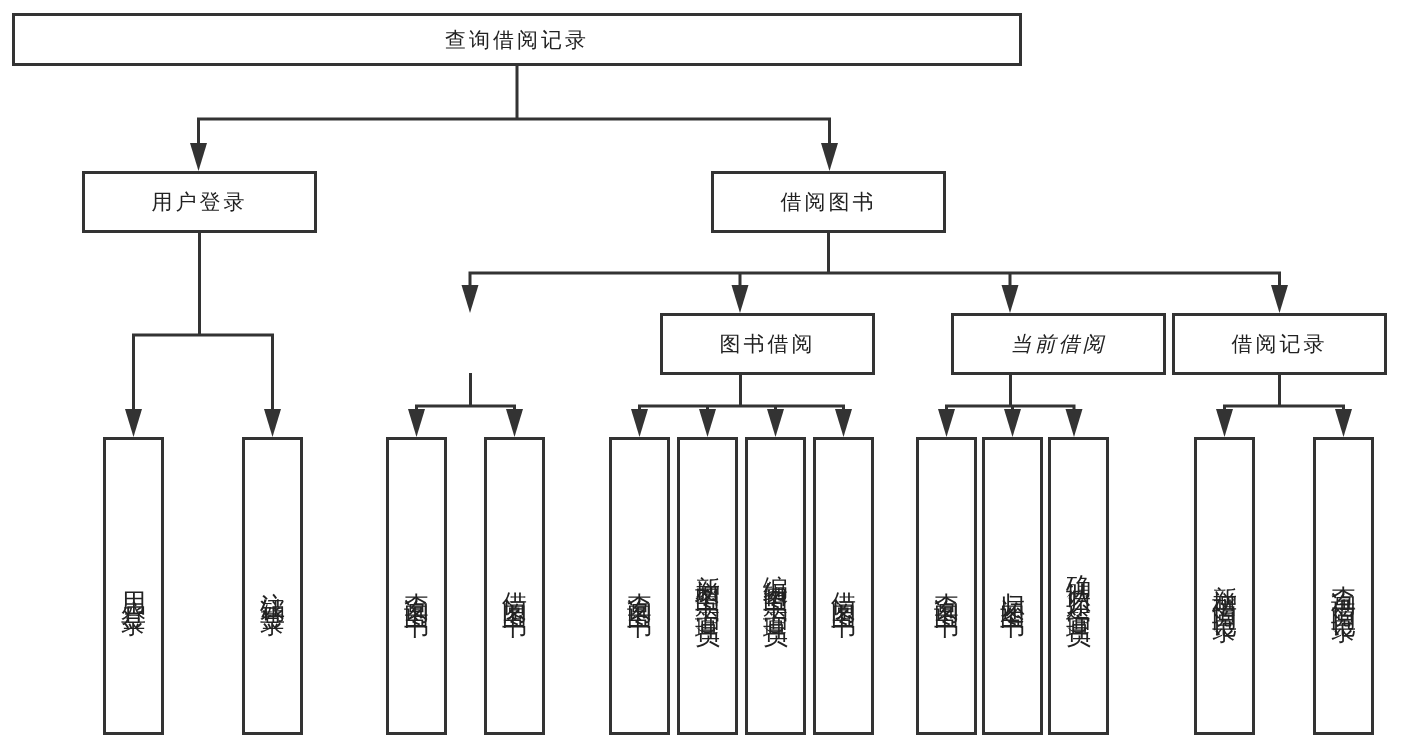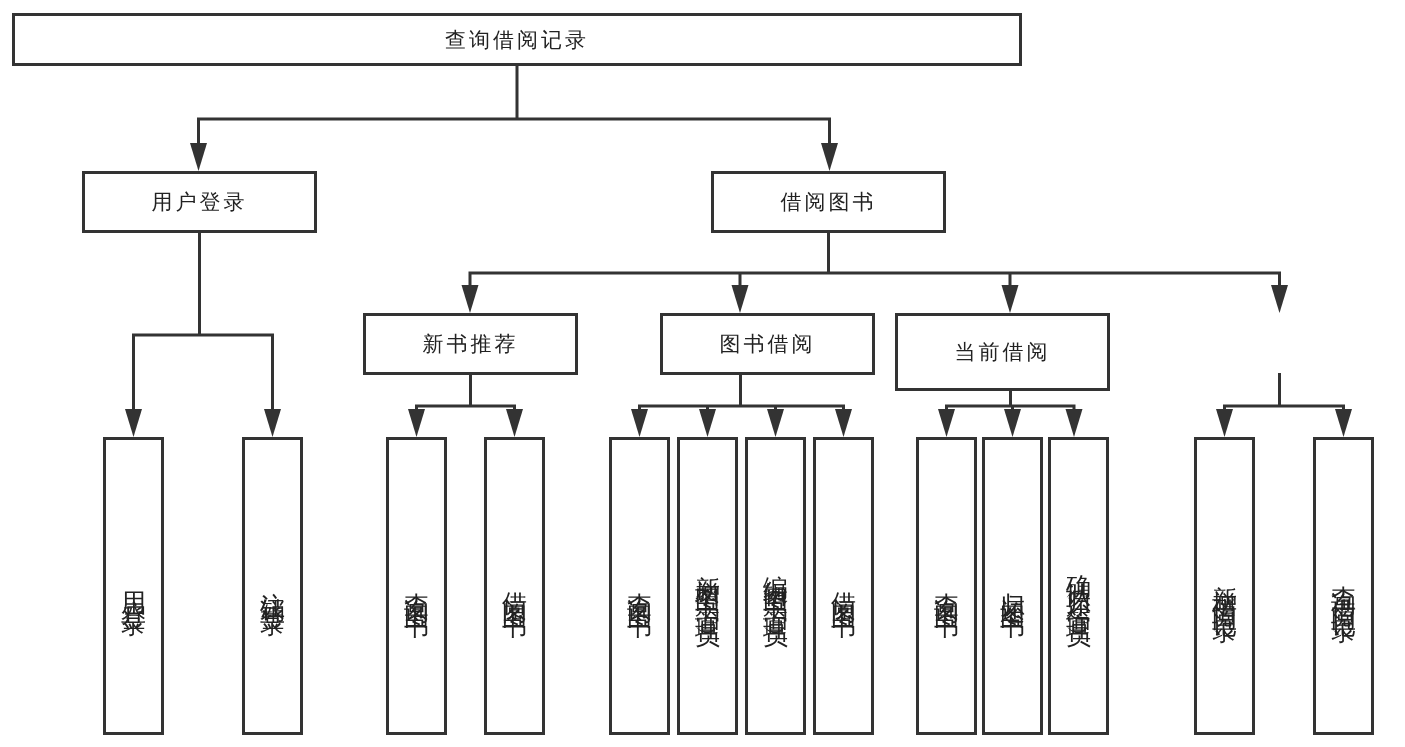--- a/index.html
+++ b/index.html
@@ -142,9 +142,6 @@
     <span>借阅图书</span>
   </div>
 
-  <div class="box h-box l3-a">
-    <span>新书推荐</span>
-  </div>
   <div class="box h-box l3-b">
     <span>图书借阅</span>
   </div>

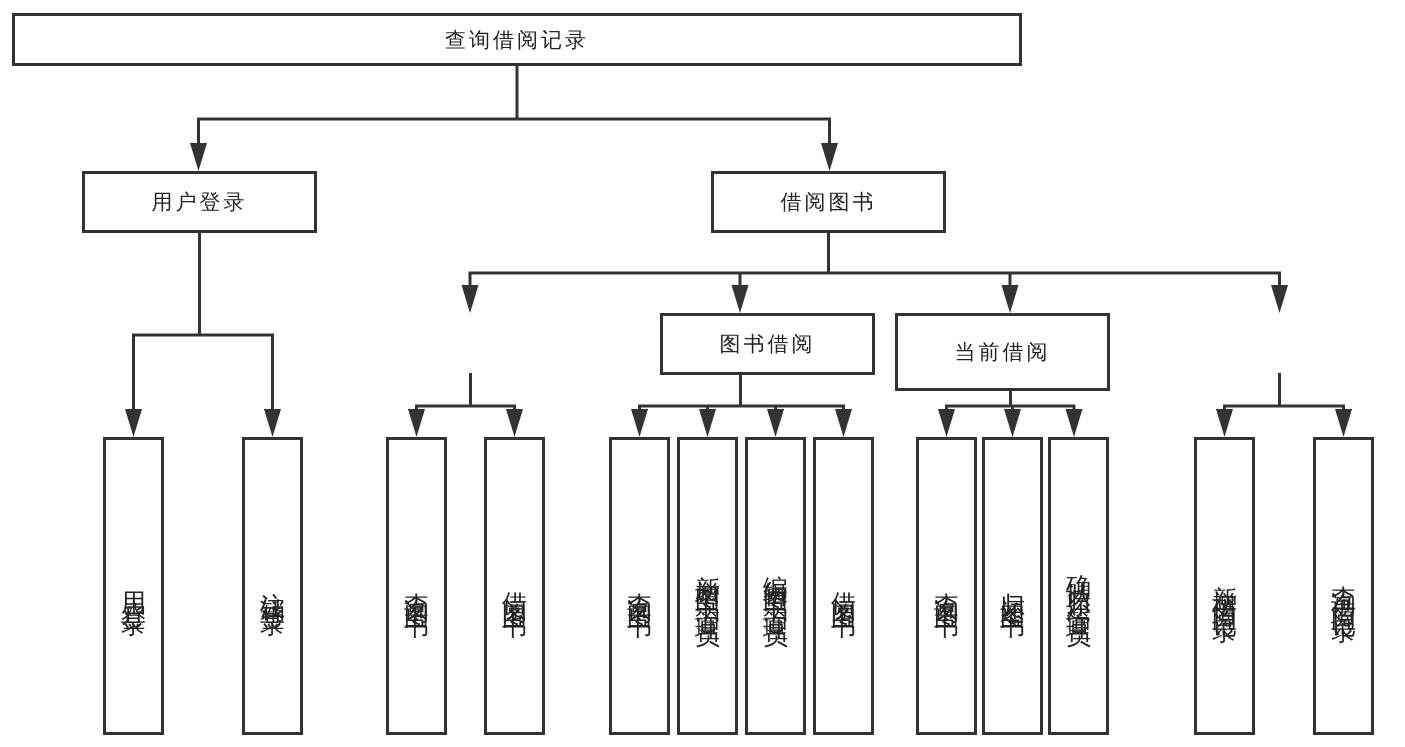--- a/index.html
+++ b/index.html
@@ -37,7 +37,7 @@
   .l2-b       { left: 711px; top: 171px; width: 235px;  height: 62px; }
   .l3-a       { left: 363px; top: 313px; width: 215px;  height: 62px; }
   .l3-b       { left: 633px; top: 313px; width: 215px;  height: 62px; margin-left: 27px; }
-  .l3-c       { left: 895px; top: 313px; width: 215px;  height: 78px; }
+  .l3-c       { left: 951px; top: 313px; width: 215px;  height: 62px; font-style: italic; }
   .l3-d       { left: 1172px;top: 313px; width: 215px;  height: 62px; }
   .leaf {
     top: 437px;

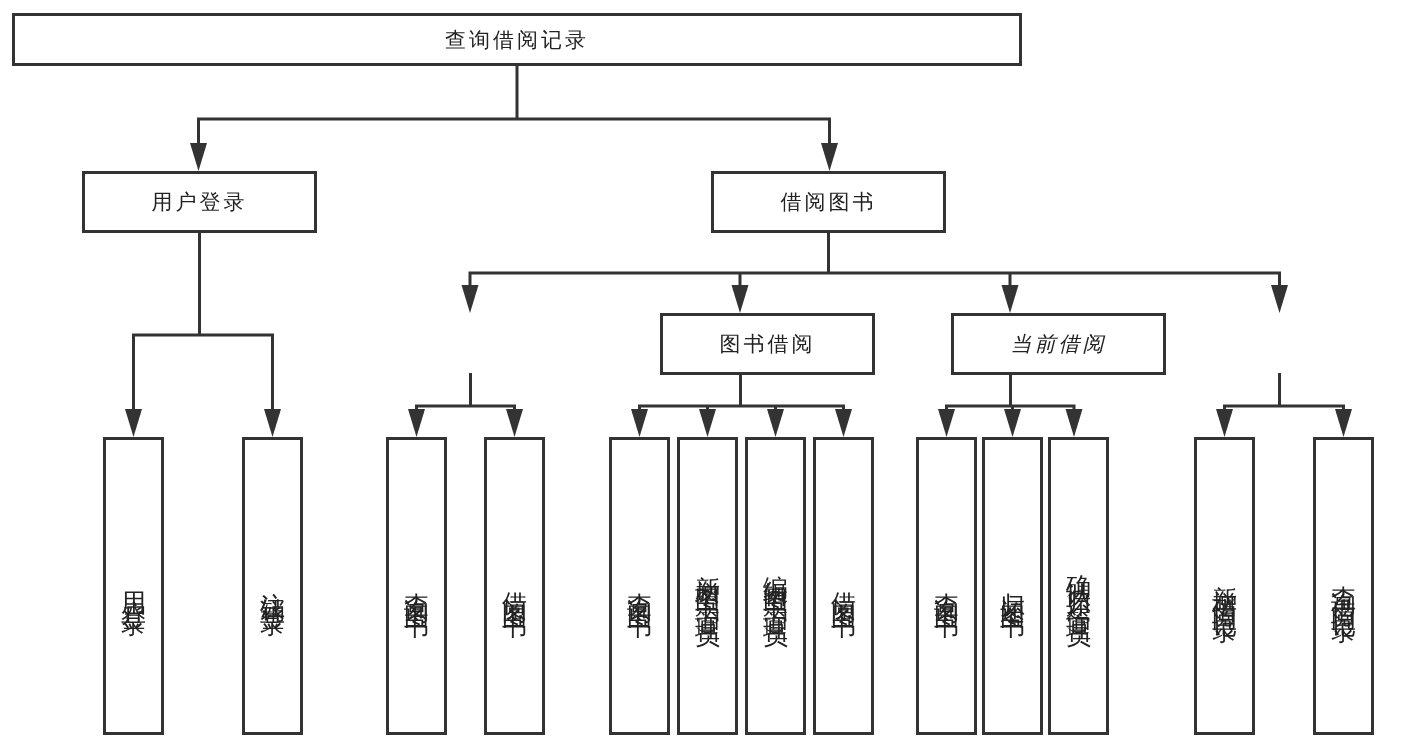--- a/index.html
+++ b/index.html
@@ -148,6 +148,9 @@
   <div class="box h-box l3-c">
     <span>当前借阅</span>
   </div>
+  <div class="box h-box l3-d">
+    <span>借阅记录</span>
+  </div>
 
   <div class="box leaf leaf-u1">
     <span>用户登录</span>

